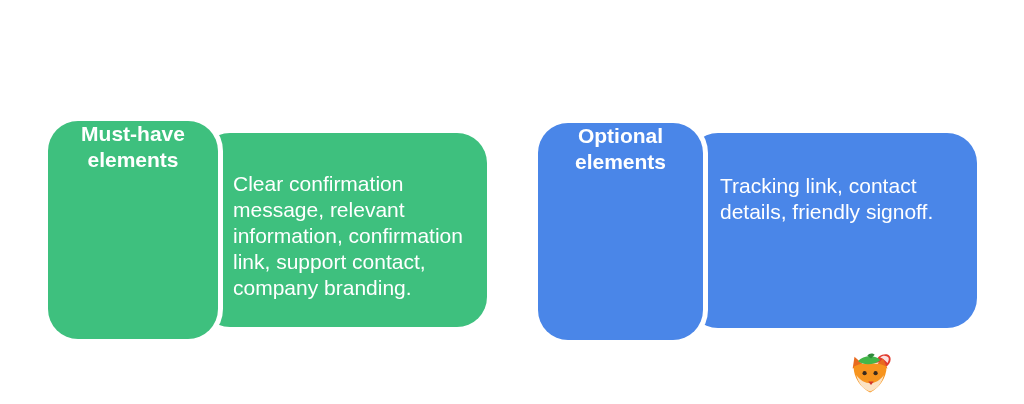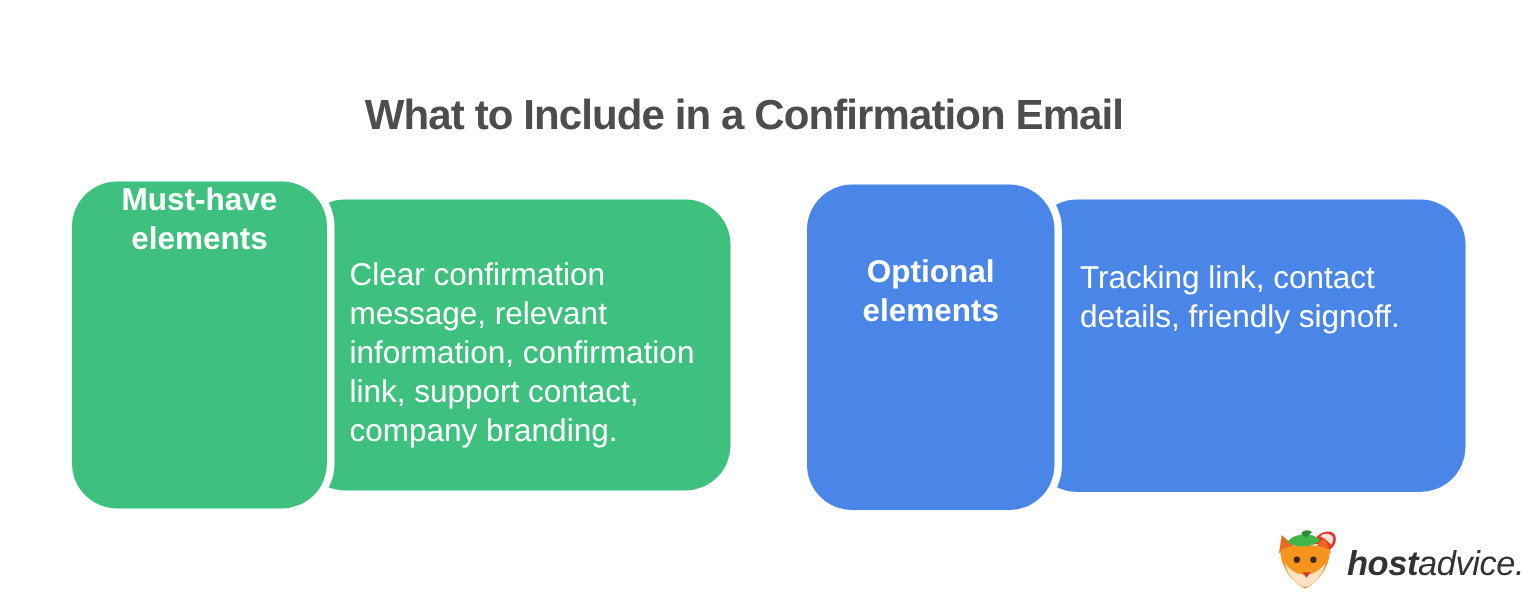--- a/index.html
+++ b/index.html
@@ -53,7 +53,6 @@
 
 <div class="stage">
 
-  <h1 class="title">What to Include in a Confirmation Email</h1>
 
   <section>
     <div class="panel panel-rect c0-rect" style="background-color: rgb(62, 192, 126);">

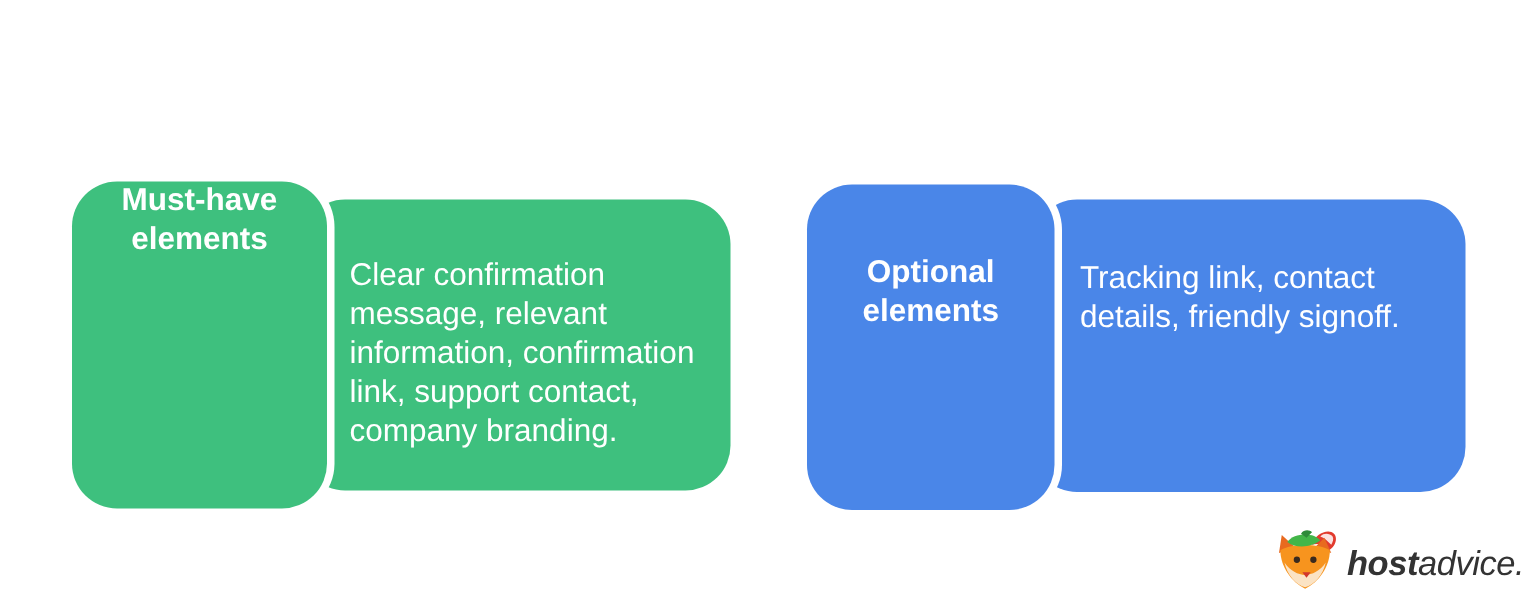--- a/index.html
+++ b/index.html
@@ -33,7 +33,7 @@
   .c0-square{left:48px;top:121px;width:170px;height:218px;}
   .c0-rect{left:200px;top:133px;width:287px;height:194px;padding:38px 14px 16px 33px;}
   
-  .c1-square{left:538px;top:123px;width:165px;height:217px;align-items:flex-start;padding-top:46px;}
+  .c1-square{left:538px;top:123px;width:165px;height:217px;align-items:flex-start;}
   .c1-rect{left:688px;top:133px;width:289px;height:195px;padding:40px 16px 14px 32px;}
 
   .logo{

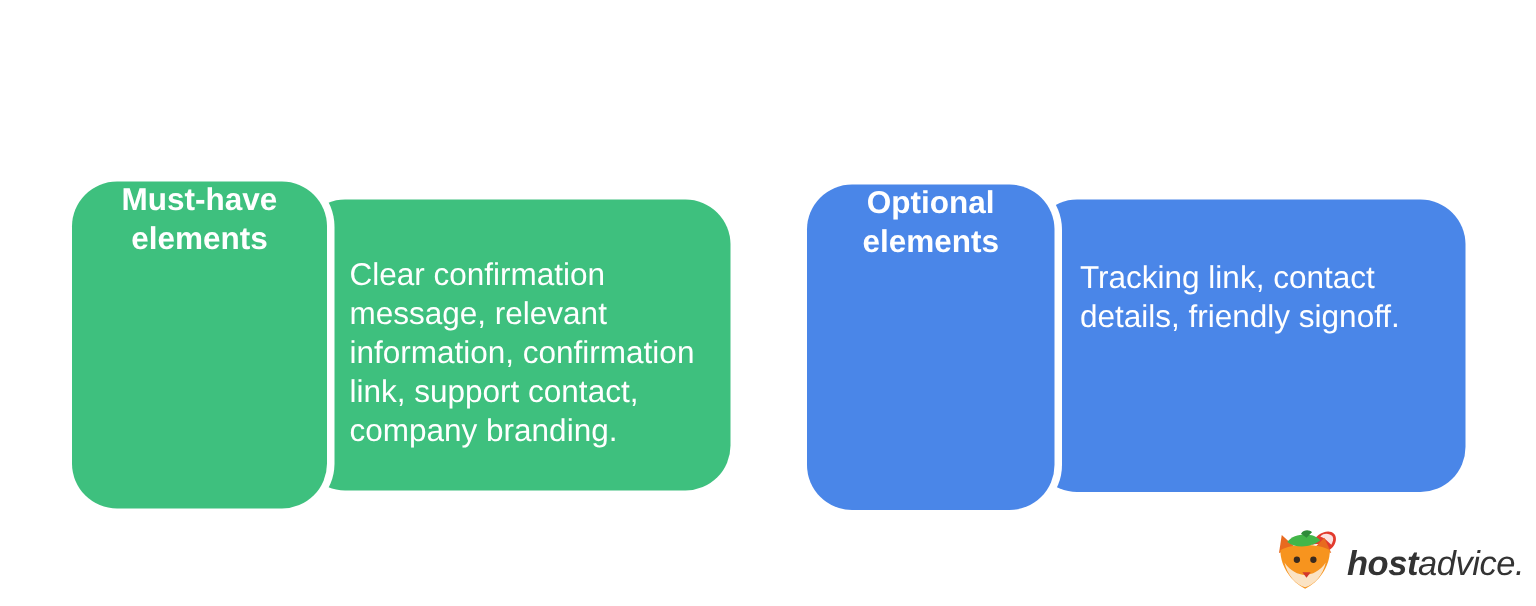--- a/index.html
+++ b/index.html
@@ -93,7 +93,6 @@
 
       <path d="M21 31 L27 31 L24 35 Z" fill="#D2372C"></path>
     </svg>
-    <span class="brand"><span class="brand-bold">host</span><span class="brand-regular">advice.</span></span>
   </div>
 
 </div>

